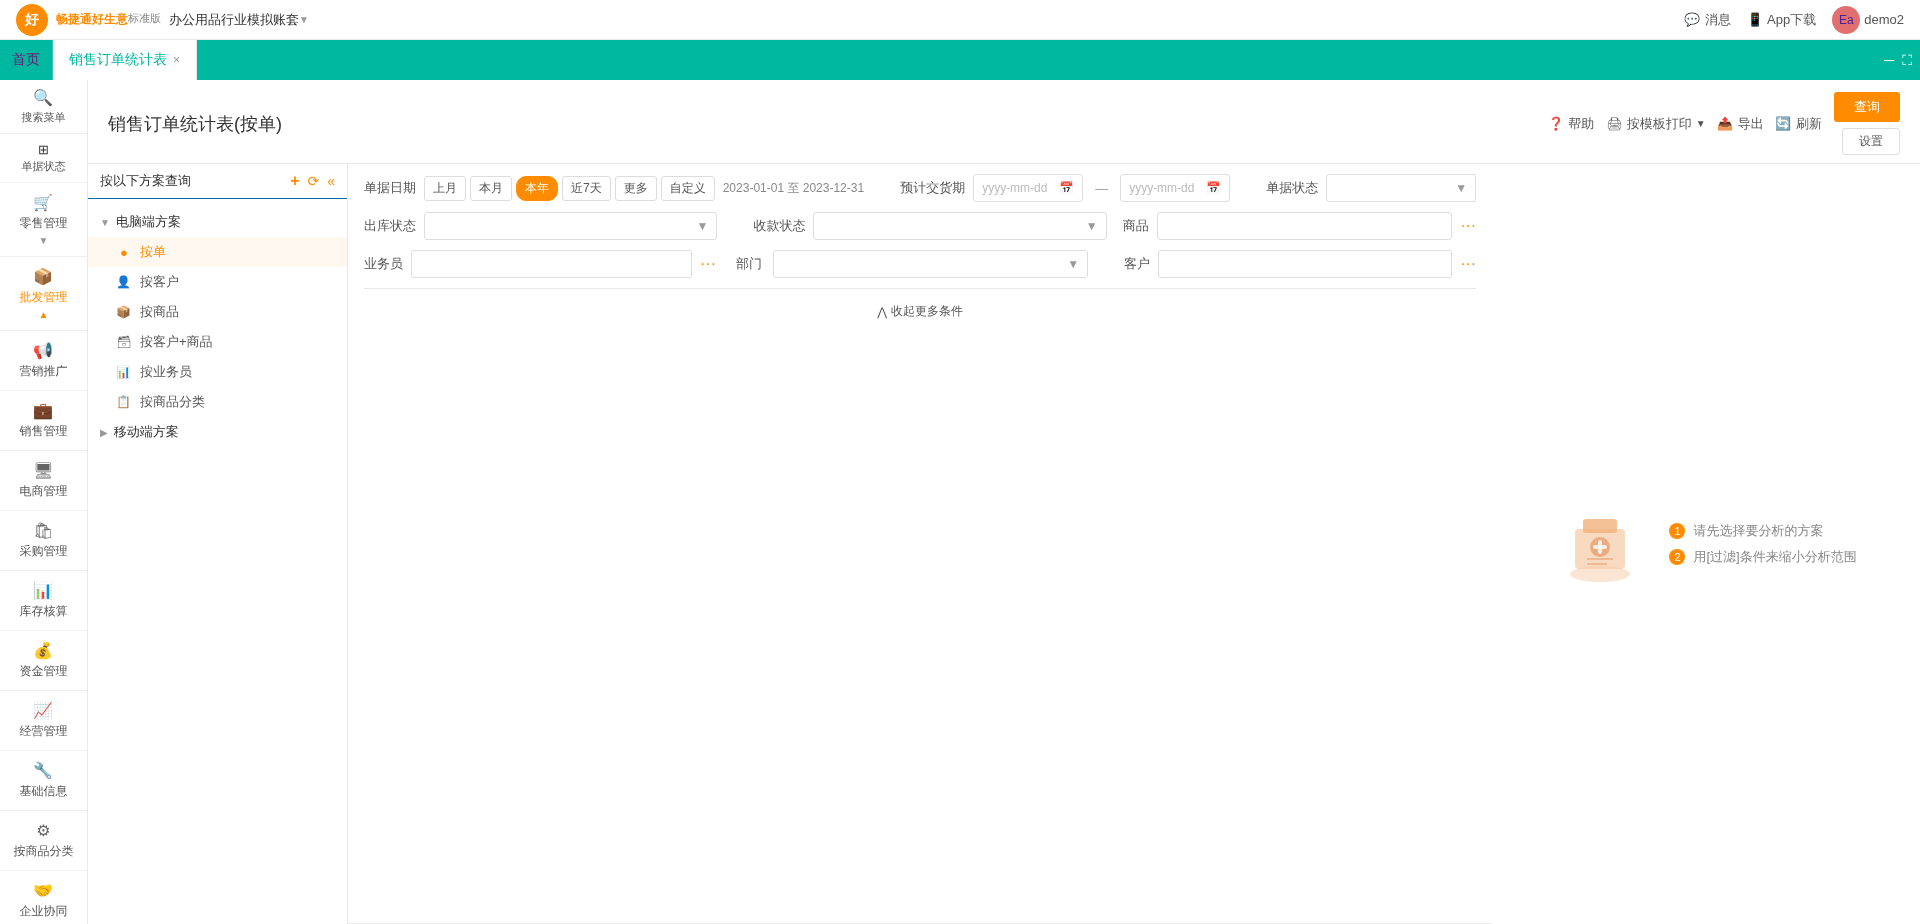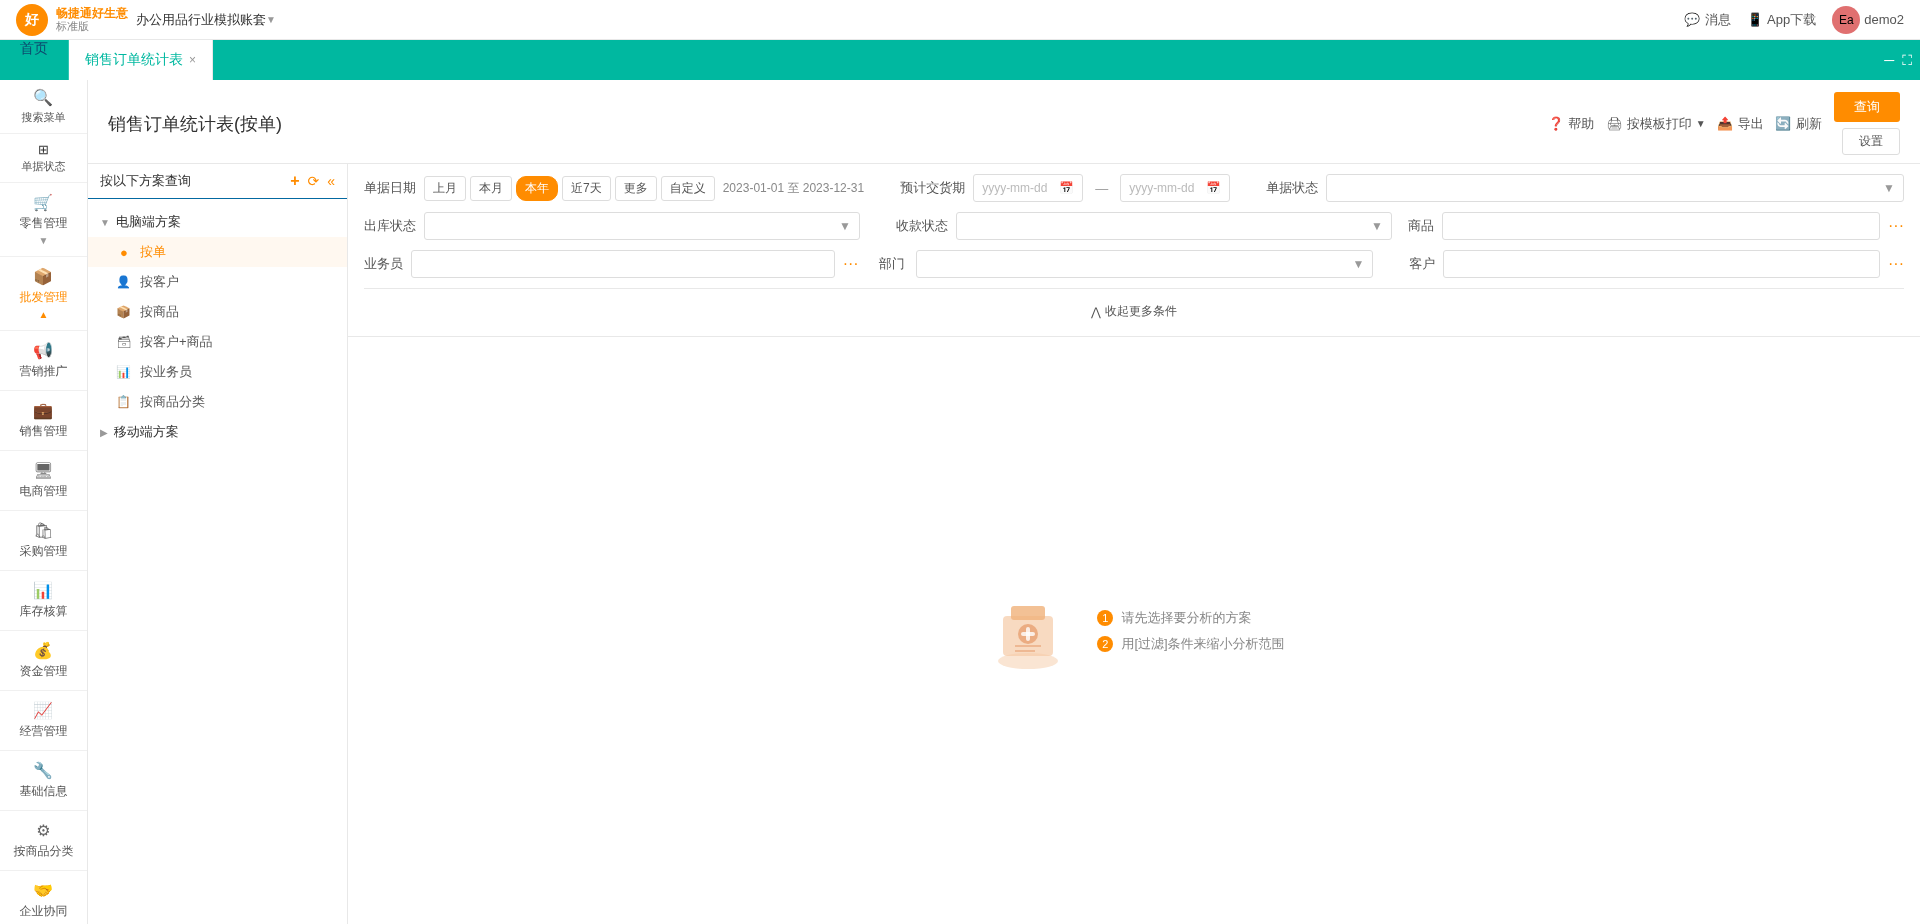--- a/index.html
+++ b/index.html
@@ -312,7 +312,7 @@
     <div class="topbar-logo">
       <span>好</span>
     </div>
-    <div style="display:flex;flex-direction:column;line-height:1.2;">
+    <div style="display:flex;flex-direction:row;line-height:1.2;">
       <span style="font-size:12px;font-weight:bold;color:#ff8c00;">畅捷通好生意</span>
       <span style="font-size:11px;color:#888;">标准版</span>
     </div>

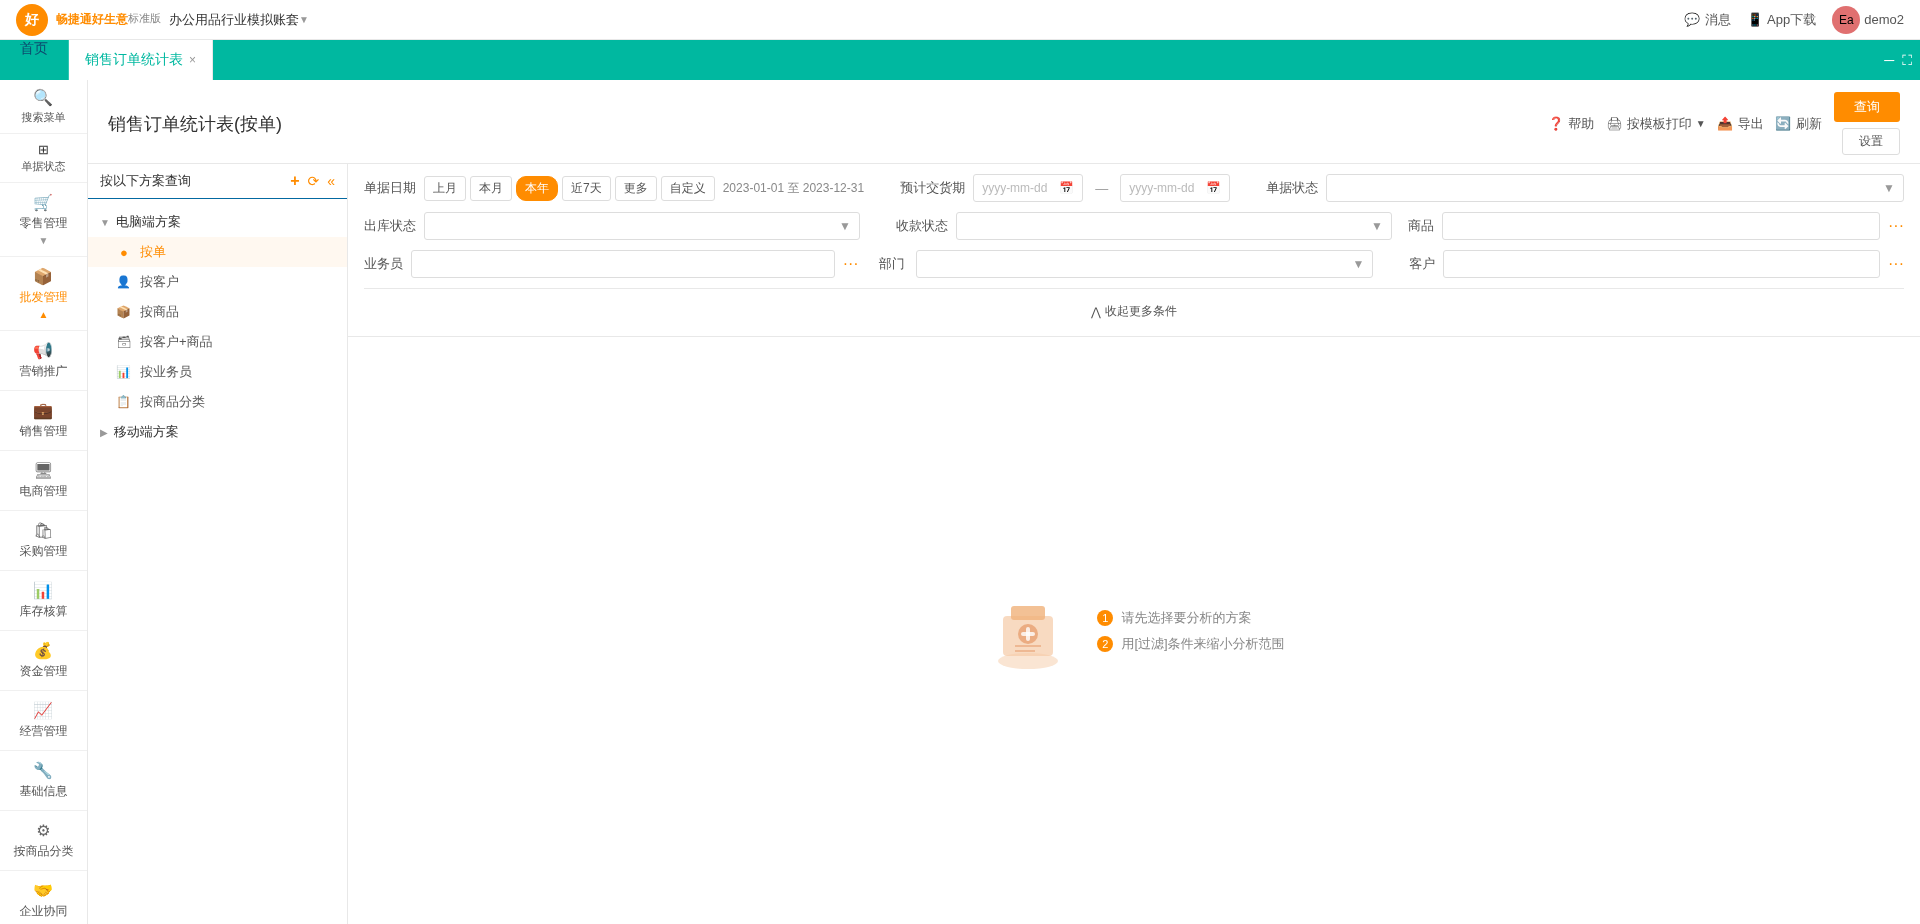--- a/index.html
+++ b/index.html
@@ -20,7 +20,7 @@
     .topbar-workspace { display: flex; align-items: center; gap: 0; font-size: 13px; color: #333; cursor: pointer; }
     .topbar-right { display: flex; align-items: center; gap: 16px; }
     .topbar-right-item { display: flex; align-items: center; gap: 4px; font-size: 13px; color: #555; cursor: pointer; }
-    .topbar-avatar { width: 28px; height: 28px; border-radius: 50%; background: #e07070; display: flex; align-items: center; justify-content: center; color: #000000; font-size: 12px; }
+    .topbar-avatar { width: 28px; height: 28px; border-radius: 50%; background: #e07070; display: flex; align-items: center; justify-content: center; color: #4c1d95; font-size: 12px; }
 
     
     .tabbar {

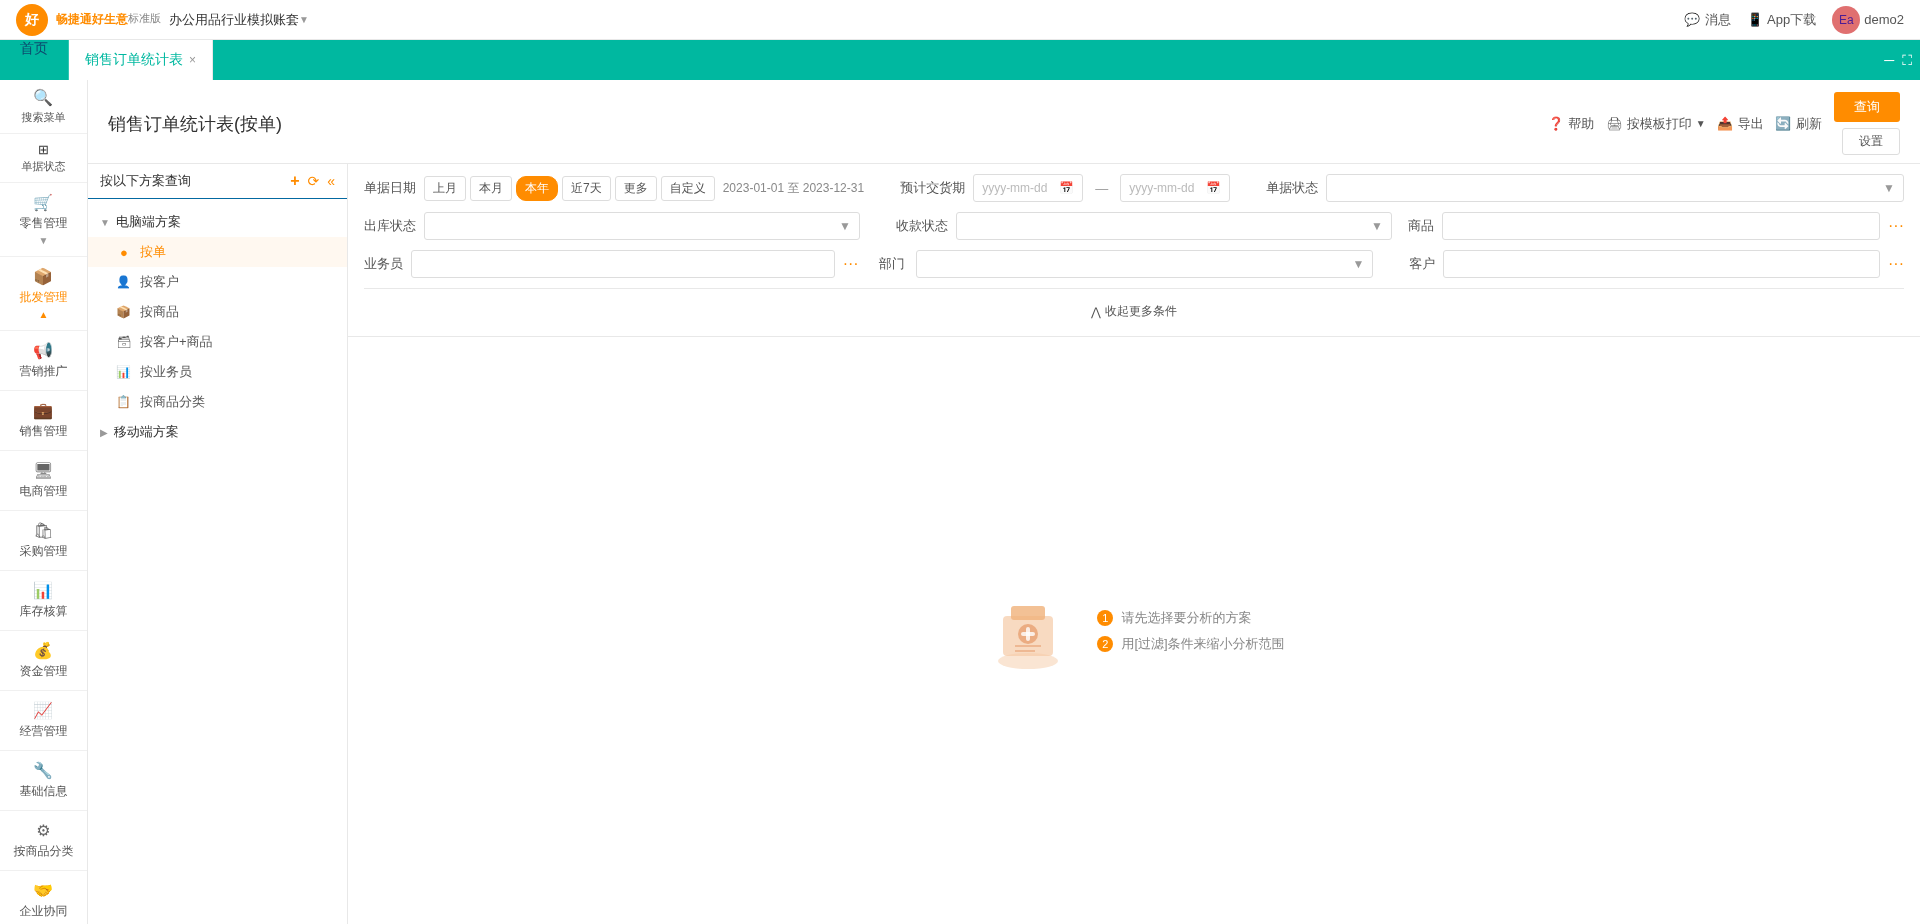--- a/index.html
+++ b/index.html
@@ -32,10 +32,10 @@
     }
     .tab-home {
       height: 40px;
-      padding: 0 20px;
-      display: flex;
-      align-items: flex-start;
-      color: #0c4a6e;
+      padding: 0 12px;
+      display: flex;
+      align-items: center;
+      color: #701a75;
       font-size: 14px;
       cursor: pointer;
       border-right: 1px solid rgba(255,255,255,0.2);

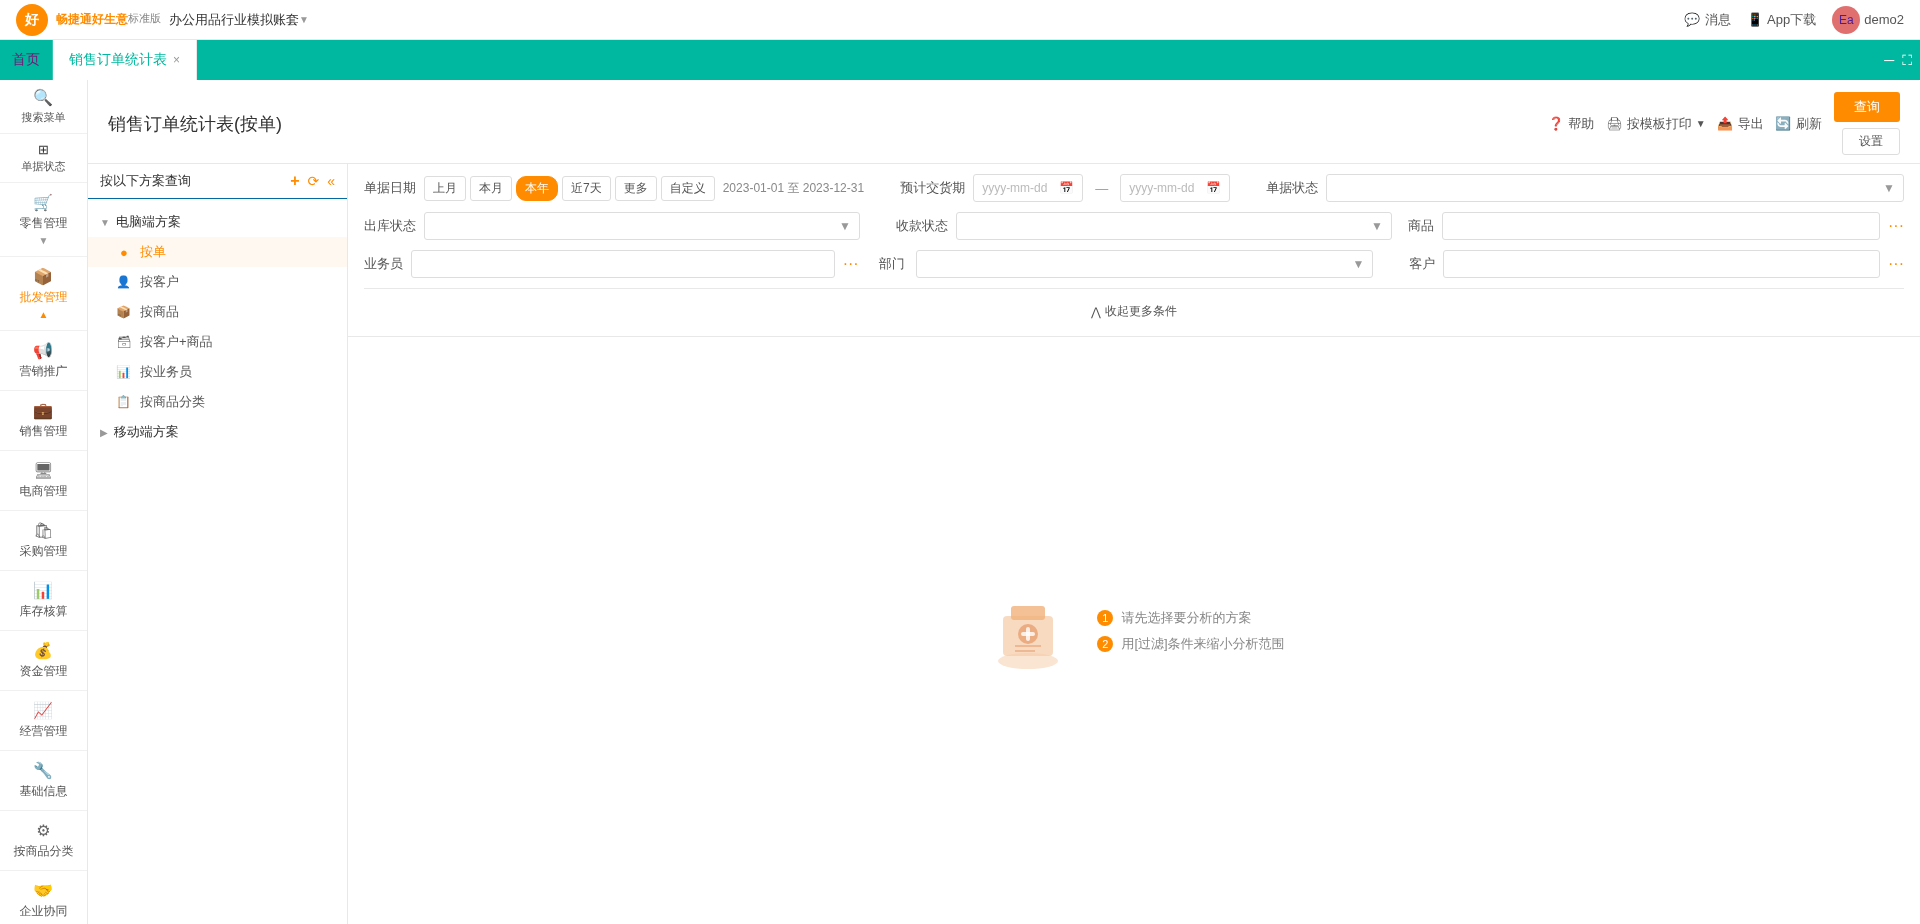--- a/index.html
+++ b/index.html
@@ -224,7 +224,6 @@
     .right-content {
       flex: 1;
       display: flex;
-      flex-direction: column;
       overflow: hidden;
       background: #f5f5f5;
     }

